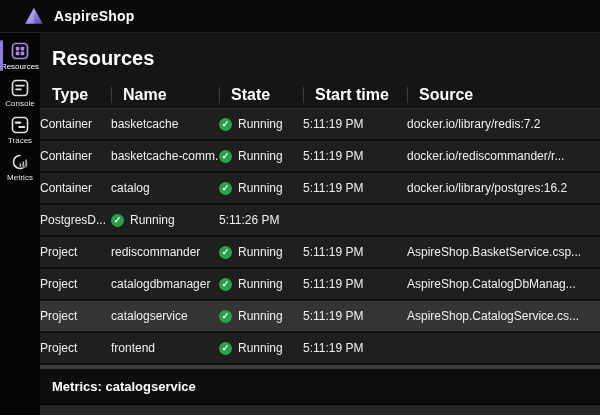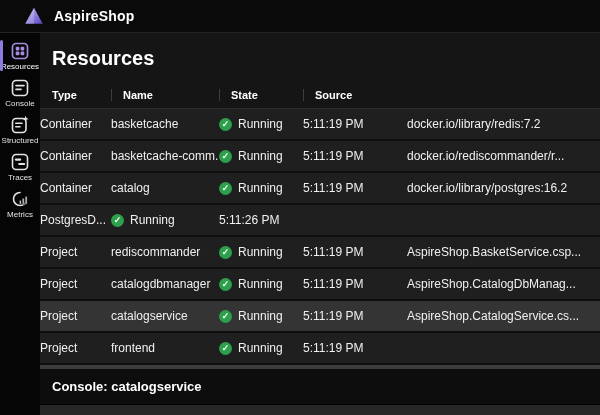--- a/index.html
+++ b/index.html
@@ -61,7 +61,7 @@
     border-bottom: 1px solid #2e2e2e;
   }
   .th {
-    font-size: 11px; font-weight: 700; color: #fff;
+    font-size: 16px; font-weight: 700; color: #fff;
     padding-left: 12px; position: relative;
     white-space: nowrap; overflow: hidden;
   }

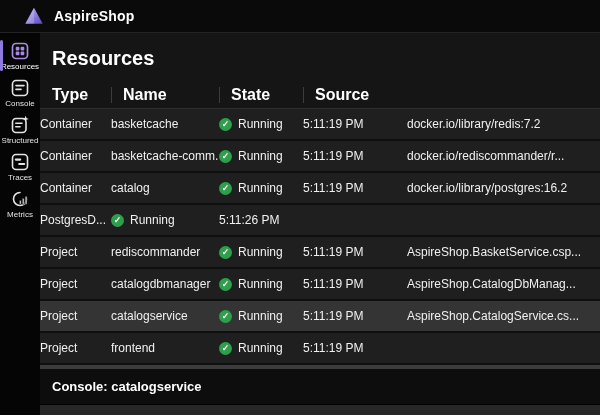--- a/index.html
+++ b/index.html
@@ -191,6 +191,7 @@
         <div class="th">Type</div>
         <div class="th">Name</div>
         <div class="th">State</div>
+        <div class="th">Start time</div>
         <div class="th">Source</div>
       </div>
 

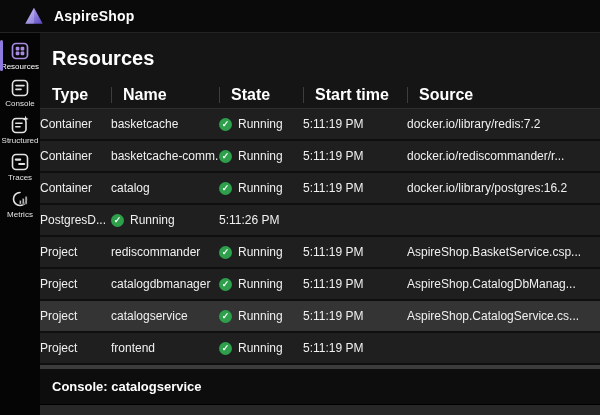--- a/index.html
+++ b/index.html
@@ -151,18 +151,6 @@
 
     <span class="nav-icon">
           <svg width="20" height="20" viewBox="0 0 20 20">
-            <rect x="2.5" y="3.5" width="13.5" height="14" rx="3.5" fill="none" stroke="#e4e4e4" stroke-width="1.6"></rect>
-            <line x1="5.8" y1="8.2" x2="12" y2="8.2" stroke="#e4e4e4" stroke-width="1.6" stroke-linecap="round"></line>
-            <line x1="5.8" y1="11.8" x2="10" y2="11.8" stroke="#e4e4e4" stroke-width="1.6" stroke-linecap="round"></line>
-            <path d="M15.6 0.8 L16.5 3 L18.7 3.9 L16.5 4.8 L15.6 7 L14.7 4.8 L12.5 3.9 L14.7 3 Z" fill="#e4e4e4"></path>
-          </svg>
-        </span>
-    <span class="nav-label">Structured</span>
-  </div>
-      <div class="nav-item">
-
-    <span class="nav-icon">
-          <svg width="20" height="20" viewBox="0 0 20 20">
             <rect x="2.5" y="2.5" width="15" height="15" rx="3.5" fill="none" stroke="#e4e4e4" stroke-width="1.6"></rect>
             <line x1="5.8" y1="7.6" x2="10.2" y2="7.6" stroke="#e4e4e4" stroke-width="2.1" stroke-linecap="round"></line>
             <line x1="9.2" y1="12" x2="14.2" y2="12" stroke="#e4e4e4" stroke-width="2.1" stroke-linecap="round"></line>

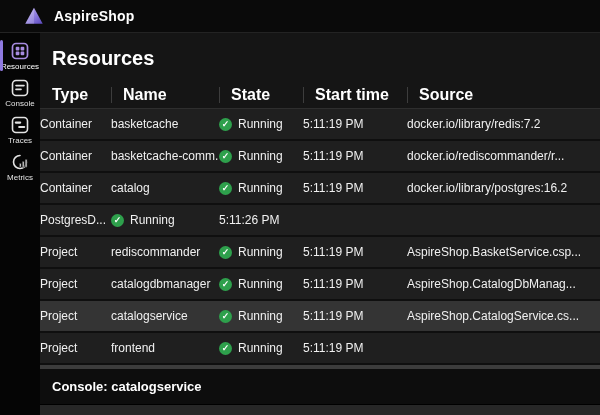--- a/index.html
+++ b/index.html
@@ -266,7 +266,7 @@
 
     <div class="splitter"></div>
 
-    <div class="details-header">Console: catalogservice</div>
+    <div class="details-header">Metrics: catalogservice</div>
 
     <div class="details-band"></div>
   </main>

